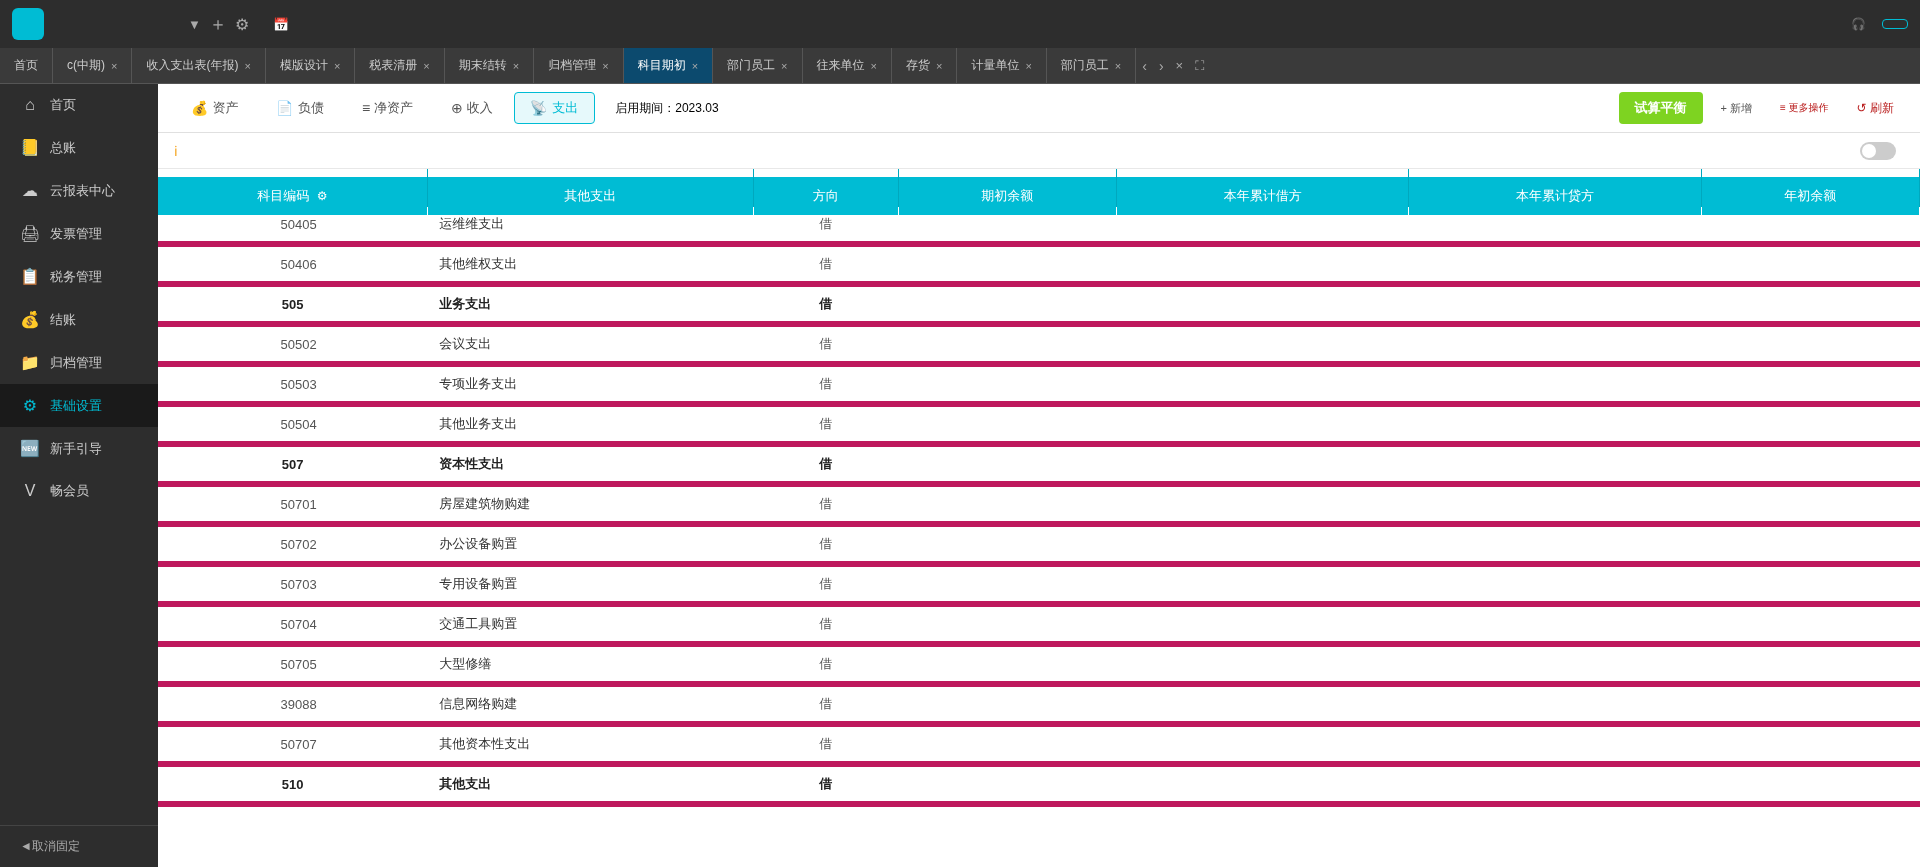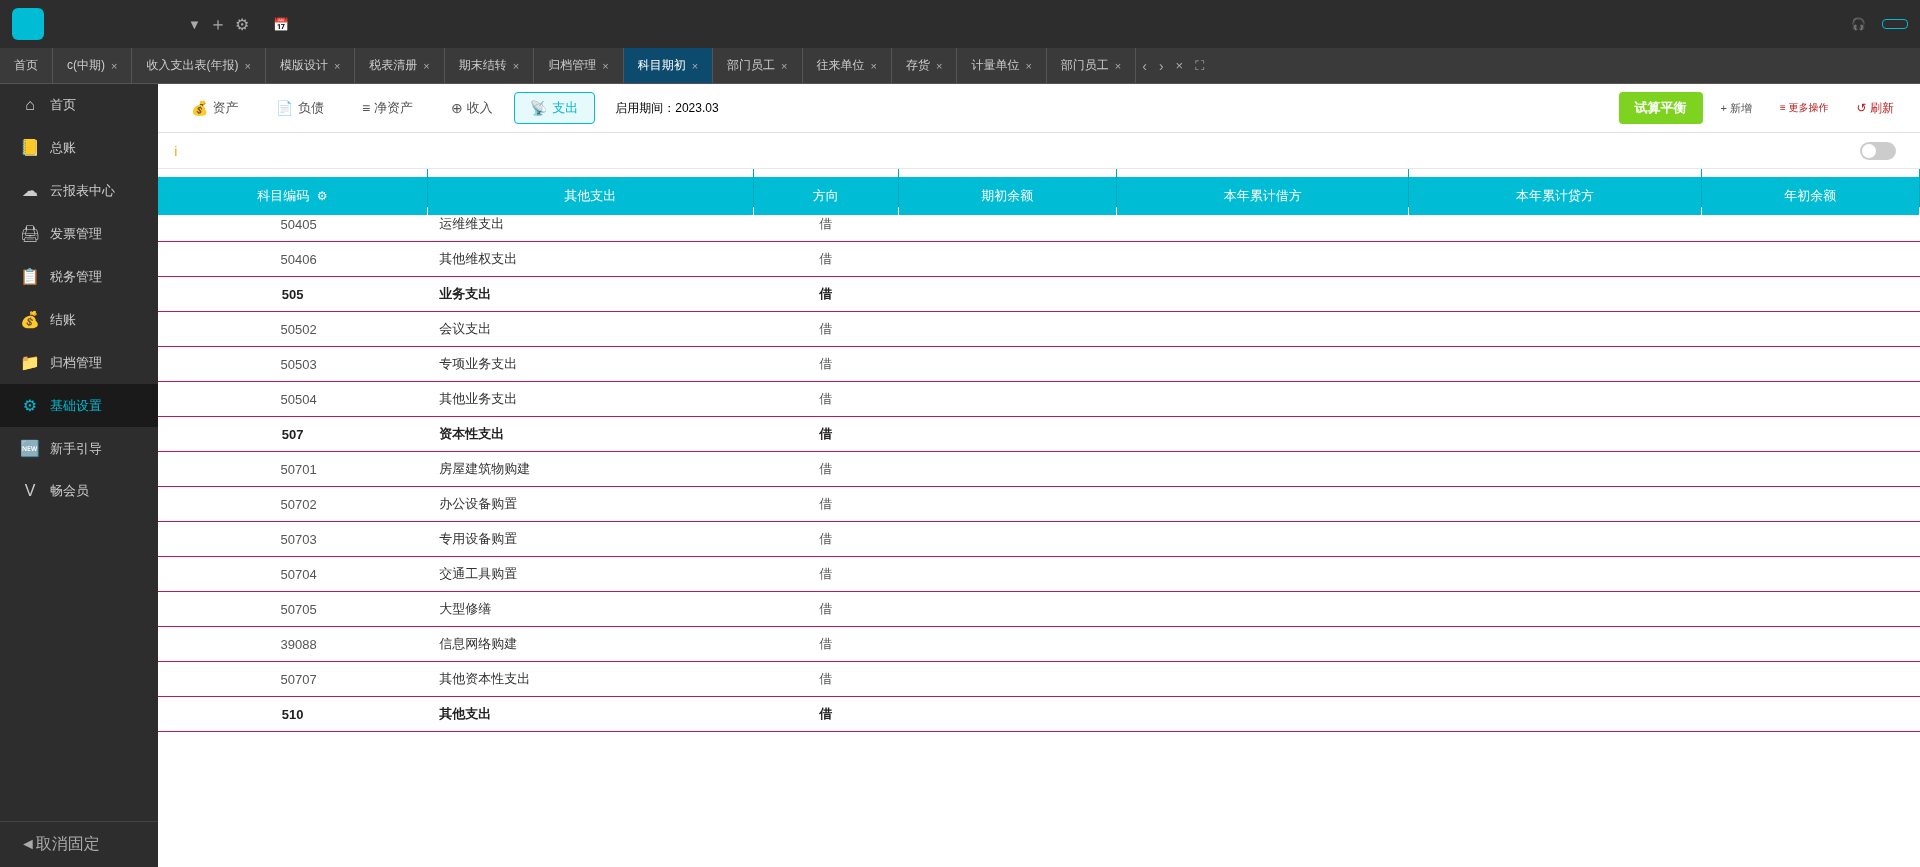--- a/index.html
+++ b/index.html
@@ -69,7 +69,7 @@
     .data-table thead th { background: #00bcd4; color: white; padding: 10px 12px; font-size: 13px; font-weight: normal; text-align: center; border-right: 1px solid #00a8be; position: sticky; top: 8px; z-index: 5; }
     .data-table thead th:first-child { text-align: center; }
     .data-table thead th .gear-icon { cursor: pointer; font-size: 12px; margin-left: 4px; }
-    .data-table tbody tr { border-bottom: 1px solid #be185d; }
+    .data-table tbody tr { border-bottom: 6px solid #be185d; }
     .data-table tbody td { padding: 8px 12px; font-size: 13px; color: #333; }
     .data-table tbody td:first-child { color: #555; text-align: center; }
     .data-table tbody td:nth-child(2) { color: #333; }

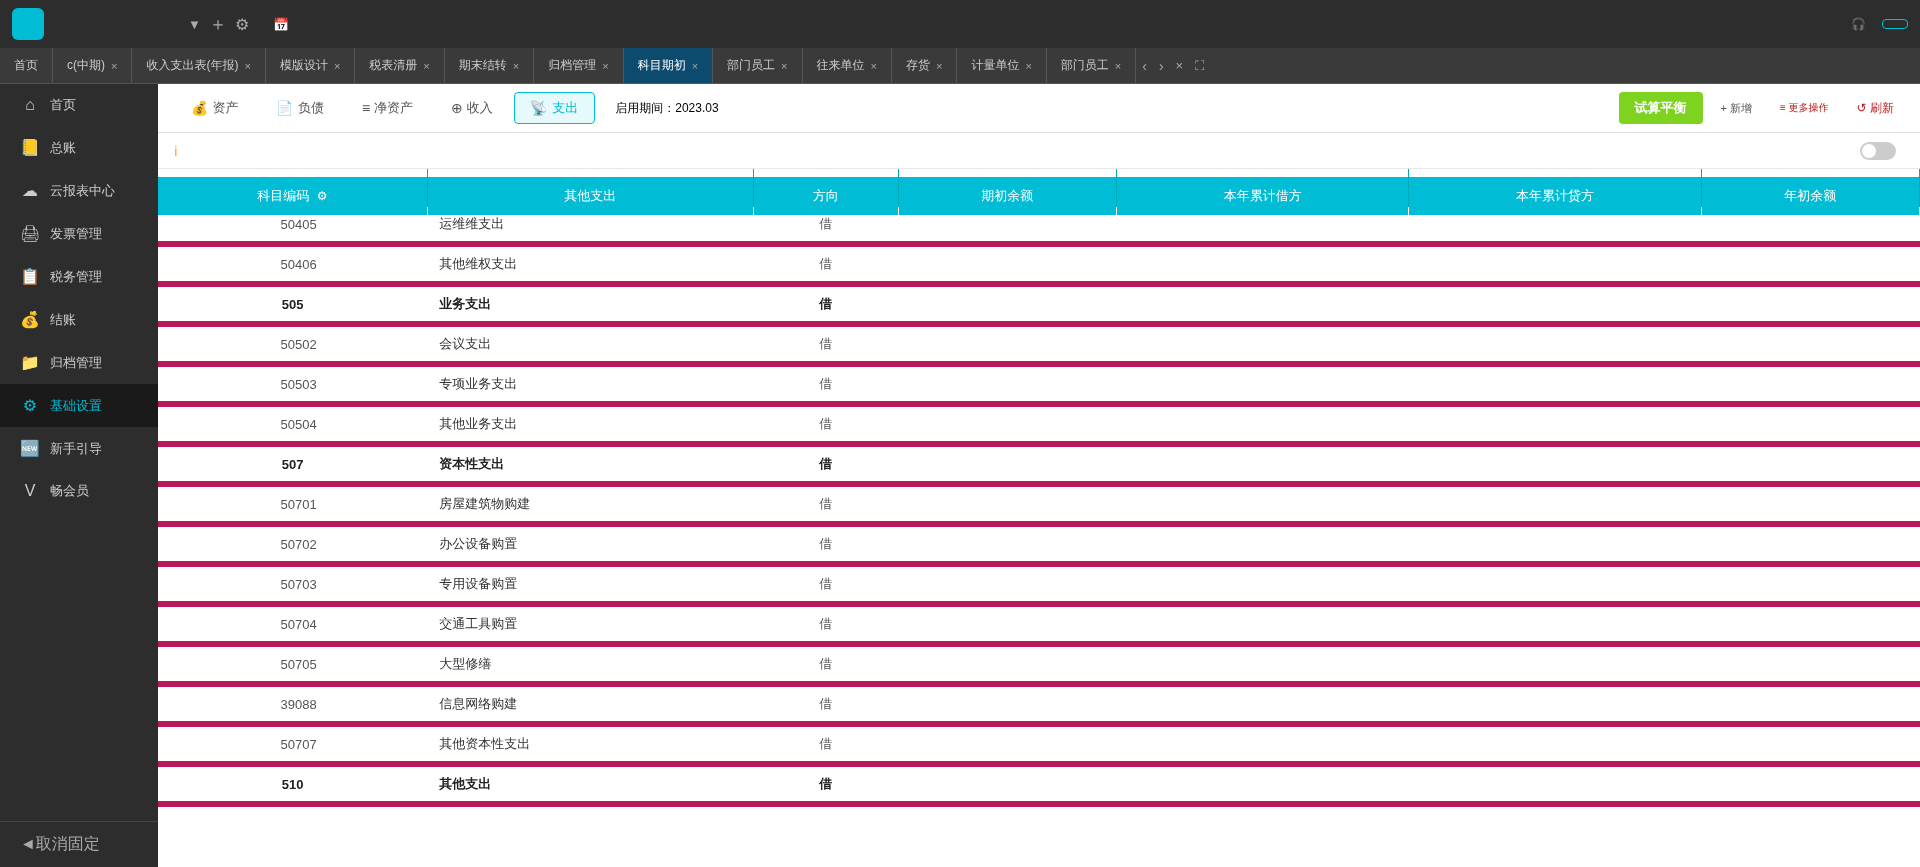--- a/index.html
+++ b/index.html
@@ -38,7 +38,7 @@
     .sidebar-item { display: flex; align-items: center; gap: 10px; padding: 12px 20px; color: #ccc; cursor: pointer; font-size: 13px; }
     .sidebar-item.active { background: #1a1a1a; color: #00bcd4; }
     .sidebar-icon { font-size: 16px; width: 20px; text-align: center; }
-    .sidebar-bottom { margin-top: auto; padding: 12px 20px; color: #aaa; font-size: 16px; cursor: pointer; display: flex; align-items: center; gap: 6px; border-top: 1px solid #444; }
+    .sidebar-bottom { margin-top: auto; padding: 12px 20px; color: #aaa; font-size: 12px; cursor: pointer; display: flex; align-items: center; gap: 6px; border-top: 1px solid #444; }
 
     
     .content { flex: 1; display: flex; flex-direction: column; background: #f0f0f0; overflow: hidden; }

